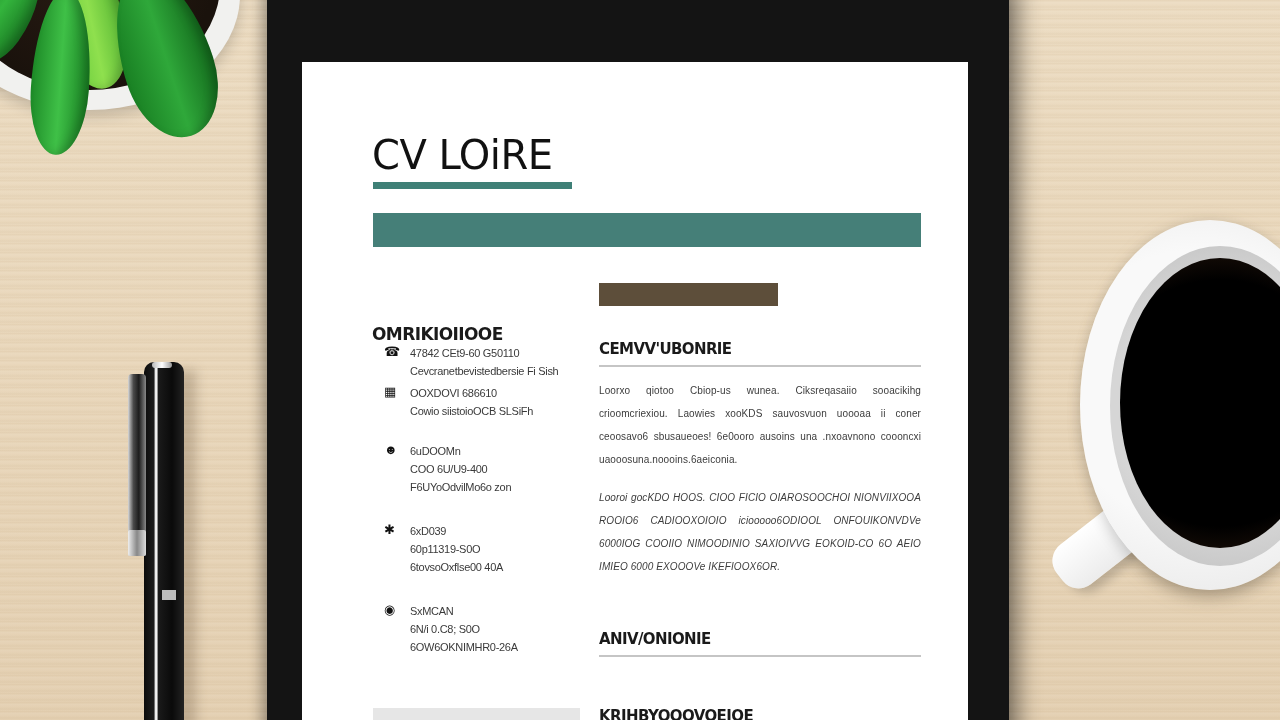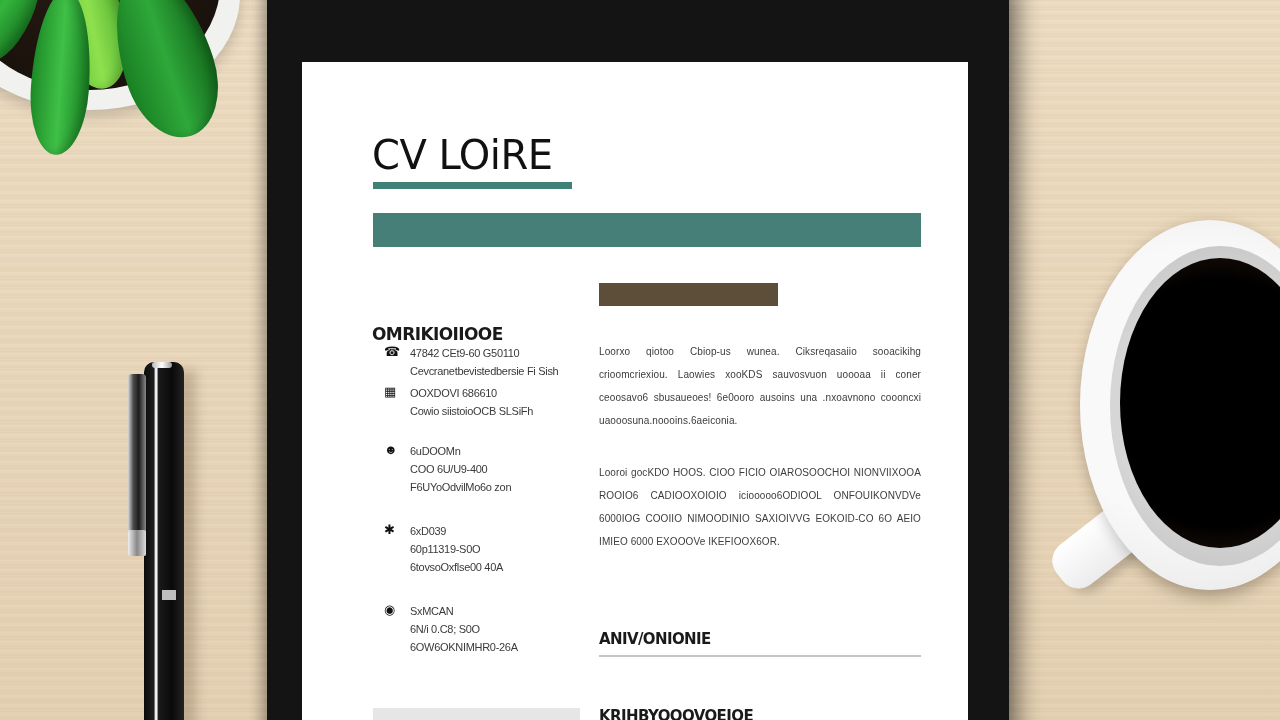--- a/index.html
+++ b/index.html
@@ -252,6 +252,7 @@
   <div class="grey-block"></div>
 
   <div class="right-col sec-1">
+    <div class="section-heading">CEMVV'UBONRIE</div>
     <p class="para">Loorxo qiotoo Cbiop-us wunea. Ciksreqasaiio sooacikihg crioomcriexiou. Laowies xooKDS sauvosvuon uoooaa ii coner ceoosavo6 sbusaueoes! 6e0ooro ausoins una .nxoavnono coooncxi uaooosuna.noooins.6aeiconia.</p>
     <p class="para">Looroi gocKDO HOOS. CIOO FICIO OIAROSOOCHOI NIONVIIXOOA ROOIO6 CADIOOXOIOIO iciooooo6ODIOOL ONFOUIKONVDVe 6000IOG COOIIO NIMOODINIO SAXIOIVVG EOKOID-CO 6O AEIO IMIEO 6000 EXOOOVe IKEFIOOX6OR.</p>
   </div>

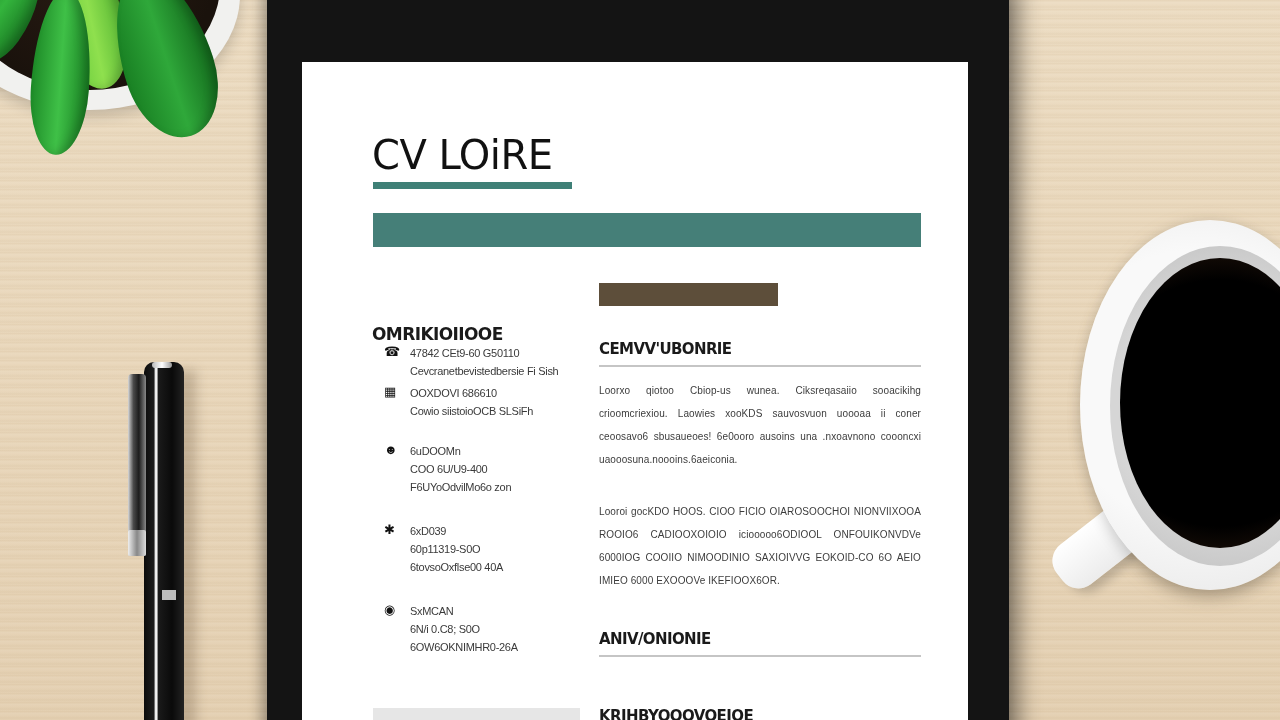--- a/index.html
+++ b/index.html
@@ -164,7 +164,7 @@
       font-size: 10px; color: #3c3c3c; line-height: 23px; letter-spacing: 0.1px;
       text-align: justify;
     }
-    .para + .para { margin-top: 29px; }
+    .para + .para { margin-top: 15px; font-style: italic; }
     .sec-1 { top: 278px; }
     .sec-2 { top: 520px; margin-top: 48px; }
     .sec-3 { top: 645px; }

